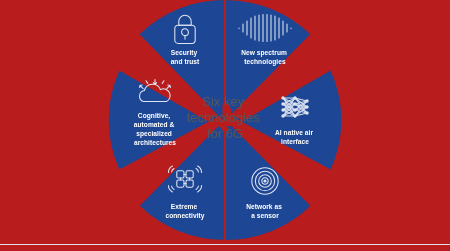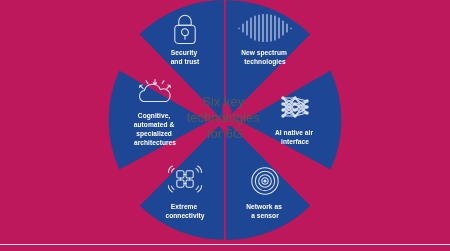--- a/index.html
+++ b/index.html
@@ -10,7 +10,7 @@
     overflow:hidden;
     position:relative;
   }
-  #stage{position:absolute;inset:0;background:#be185d;padding-left:40px;}
+  #stage{position:absolute;inset:0;background:#b91c1c;padding-left:40px;}
   #bottom-rule{
     position:absolute;left:0;right:0;top:244px;height:1px;
     background:#e3e3e3;

